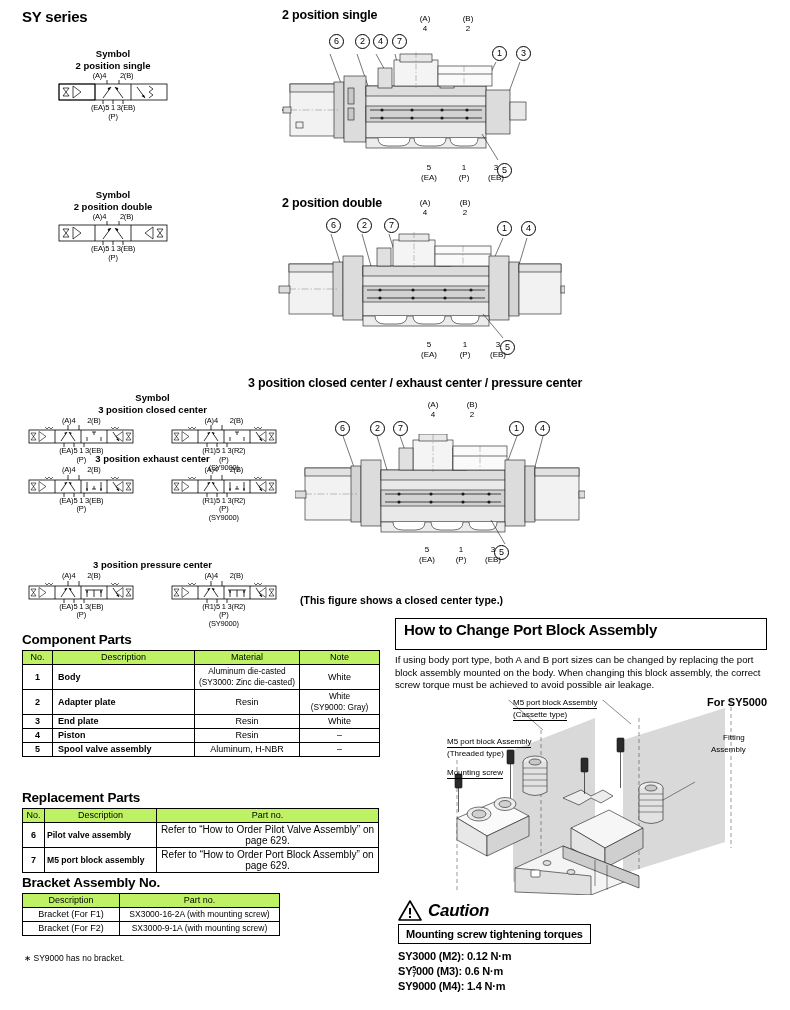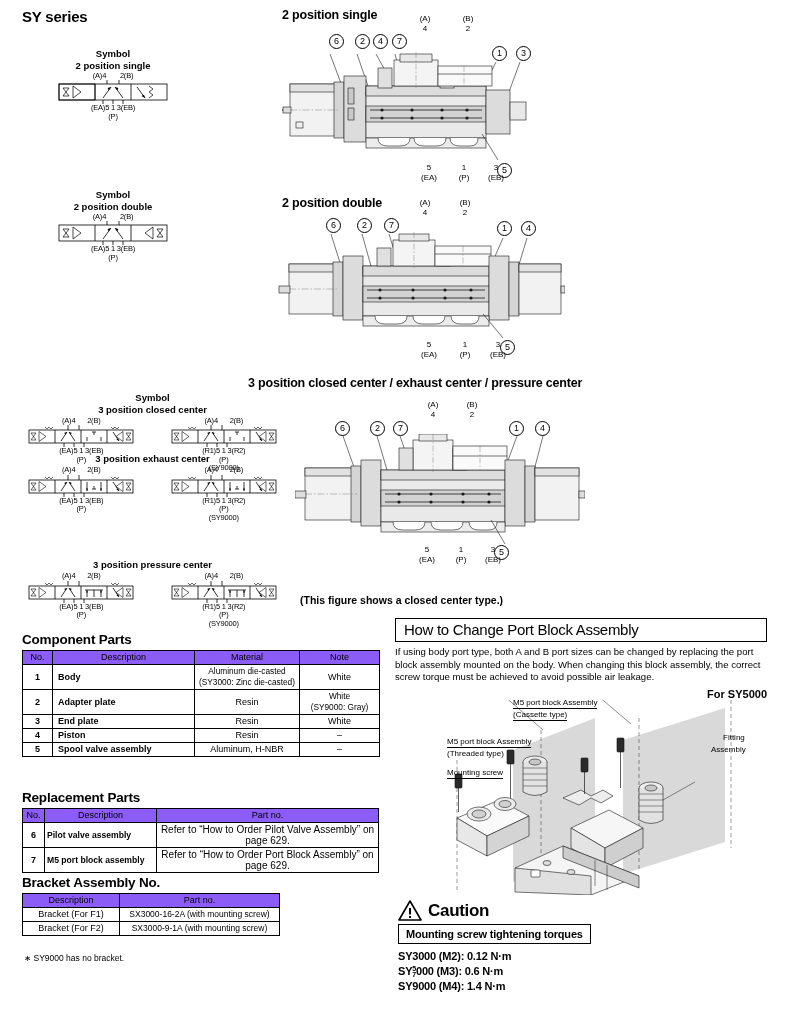--- a/index.html
+++ b/index.html
@@ -70,8 +70,8 @@
   
   #right-panel { position:absolute; left:395px; top:618px; width:372px; }
   #howto-bar {
-    border:1.5px solid #000; padding:2px 8px 3px 8px;
-    font-size:15px; font-weight:normal; letter-spacing:-0.3px;
+    border:1.5px solid #000; padding:2px 8px 11px 8px;
+    font-size:15px; font-weight:bold; letter-spacing:-0.3px;
     display:inline-block; width:100%;
   }
   #howto-body { font-size:9.6px; line-height:12.6px; margin-top:4px; }

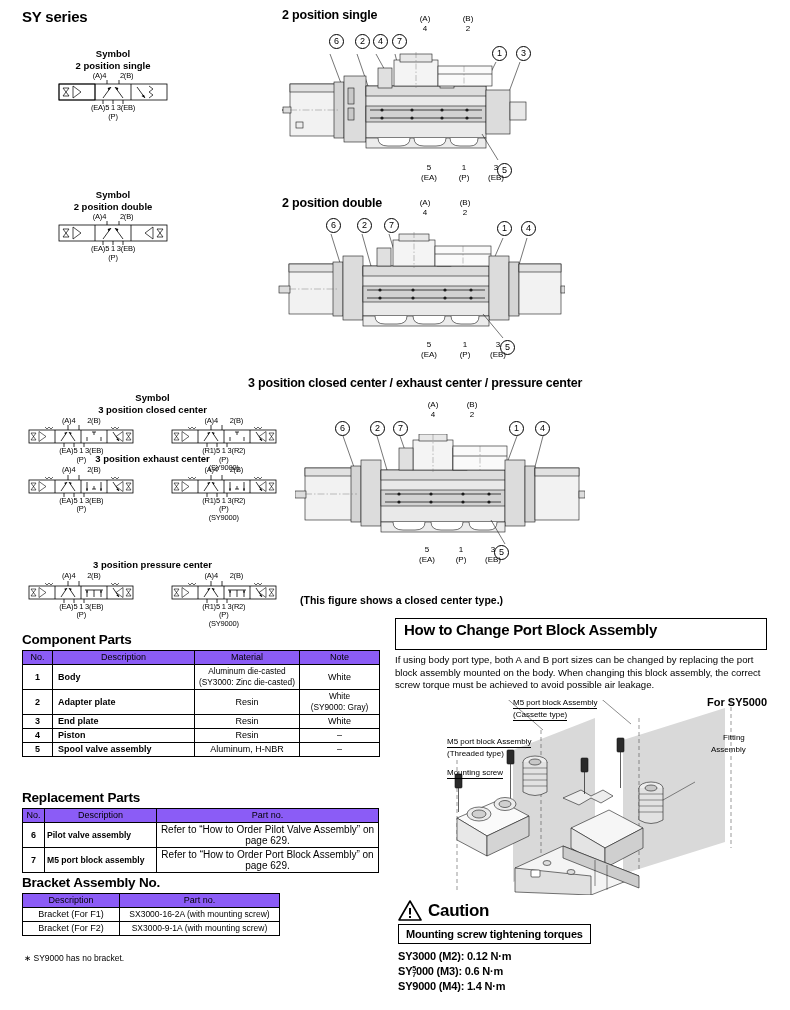--- a/index.html
+++ b/index.html
@@ -57,7 +57,7 @@
     border:1px solid #000; padding:1px 3px; text-align:center; vertical-align:middle;
     line-height:11px;
   }
-  table.dt th { background:#8b5cf6; font-weight:normal; }
+  table.dt th { background:#bef264; font-weight:normal; }
   table.dt td.desc { text-align:left; font-weight:bold; padding-left:5px; }
   table.dt td.no { font-weight:bold; }
   table.dt td.partno { font-size:10px; }

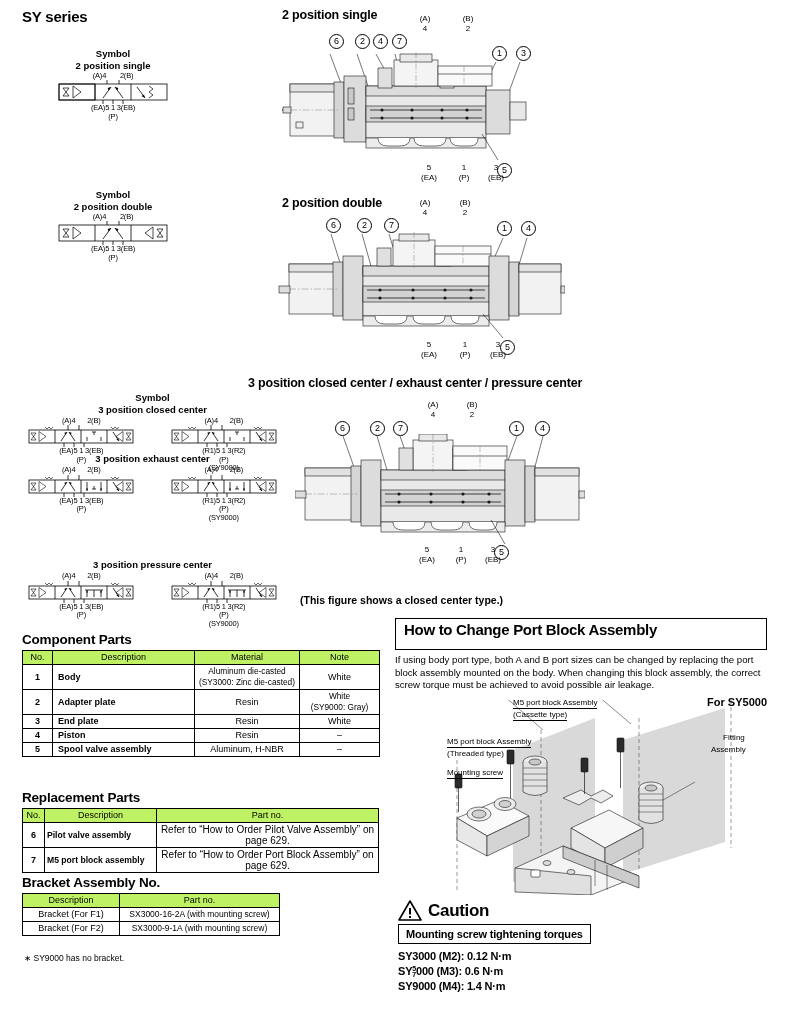--- a/index.html
+++ b/index.html
@@ -926,7 +926,7 @@
   <div class="exp-label" style="left:711px; top:745px;">Assembly</div>
 
   <div id="caution-wrap">
-    <div style="display:flex; align-items:center; gap:6px;">
+    <div style="display:flex; align-items:center; gap:6px;font-style:italic;">
       <svg width="24" height="21" viewBox="0 0 24 21">
         <path d="M12 1 L23 20 L1 20 Z" fill="none" stroke="#000" stroke-width="1.6" stroke-linejoin="round"></path>
         <rect x="11" y="8" width="2" height="6.5" fill="#000"></rect>

